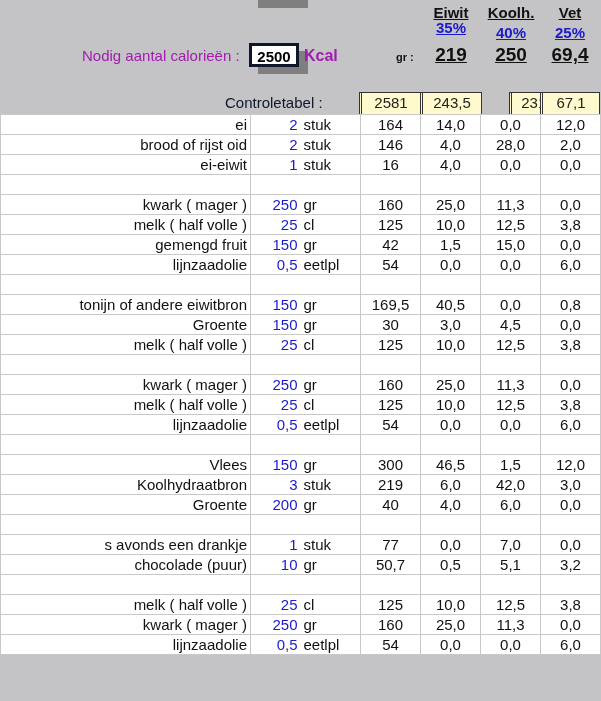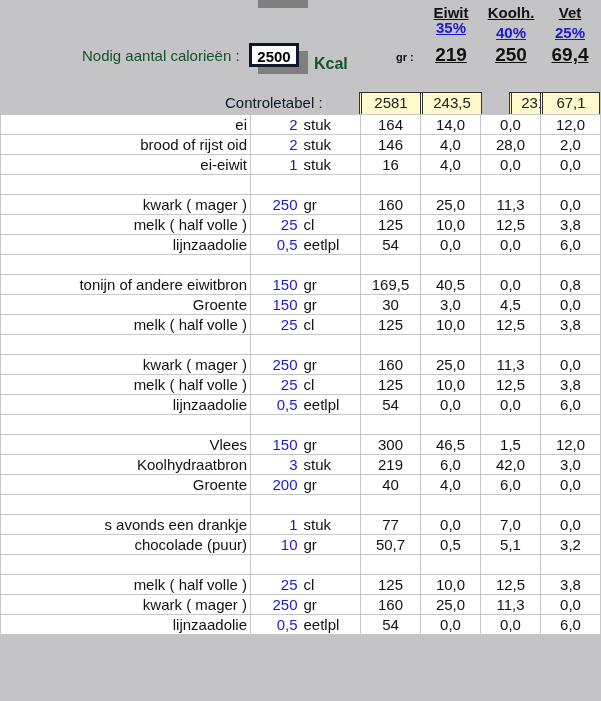--- a/index.html
+++ b/index.html
@@ -6,7 +6,7 @@
   body{width:601px;height:701px;overflow:hidden;background:#c4c3c6;font-family:"Liberation Sans",sans-serif;position:relative;}
   .abs{position:absolute;}
   .bar{background:#7f7f7f;}
-  .lbl{font-size:15px;color:#14532d;}
+  .lbl{font-size:15px;color:#a21caf;}
   .calbox{left:249px;top:43px;width:50px;height:24px;background:#fff;border:3px solid #0f172a;box-sizing:border-box;font-size:15px;font-weight:bold;text-align:center;line-height:22px;}
   .macro-h{font-size:15px;font-weight:bold;text-decoration:underline;color:#111;text-align:center;width:60px;}
   .macro-p{font-size:15px;font-weight:bold;text-decoration:underline;color:#1a1acc;text-align:center;width:60px;}

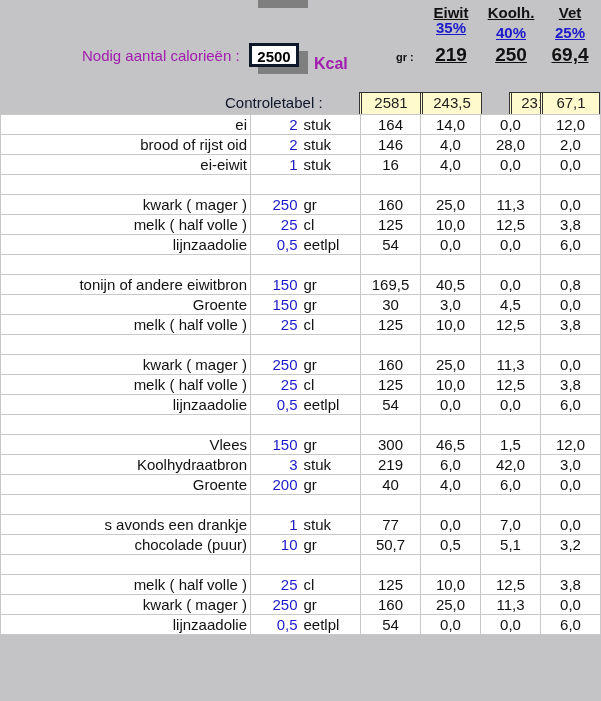--- a/index.html
+++ b/index.html
@@ -27,7 +27,7 @@
 
 <div class="abs lbl" style="left:82px;top:47px;">Nodig aantal calorieën :</div>
 <div class="abs calbox">2500</div>
-<div class="abs lbl" style="left:314px;top:47px;font-weight:bold;font-size:16px;margin-top:8px;">Kcal</div>
+<div class="abs lbl" style="left:304px;top:47px;font-weight:bold;font-size:16px;">Kcal</div>
 <div class="abs" style="left:396px;top:51px;font-size:11px;font-weight:bold;color:#111;">gr :</div>
 
 <div class="abs macro-h" style="left:421px;top:4px;">Eiwit</div>

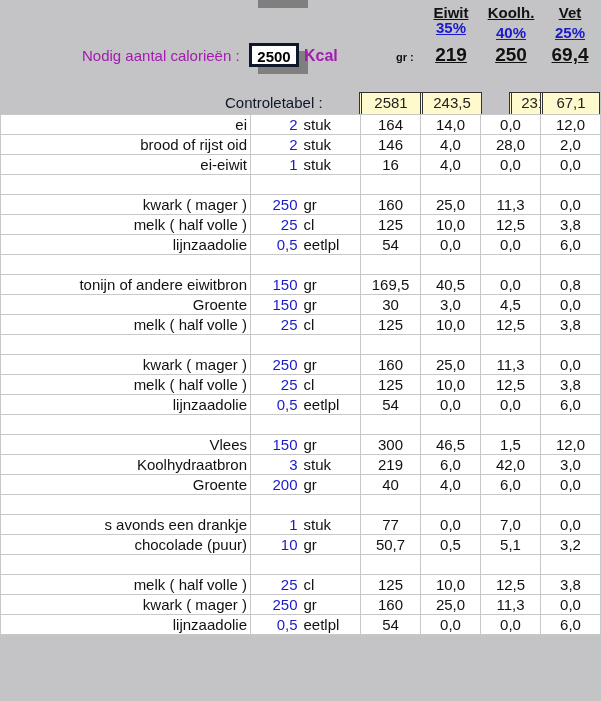--- a/index.html
+++ b/index.html
@@ -105,6 +105,15 @@
         <td class="num">3,8</td>
       </tr>
       <tr>
+        <td class="name">gemengd fruit</td>
+        <td class="qty">150</td>
+        <td class="unit">gr</td>
+        <td class="num">42</td>
+        <td class="num">1,5</td>
+        <td class="num">15,0</td>
+        <td class="num">0,0</td>
+      </tr>
+      <tr>
         <td class="name">lijnzaadolie</td>
         <td class="qty">0,5</td>
         <td class="unit">eetlpl</td>

